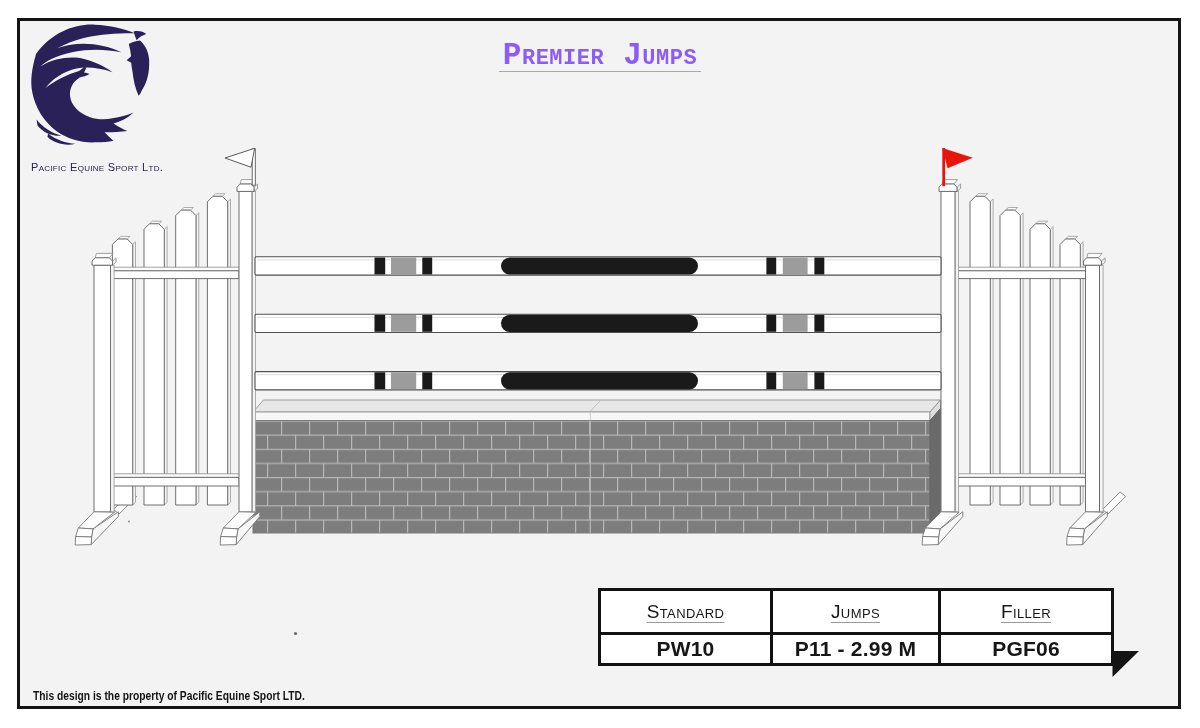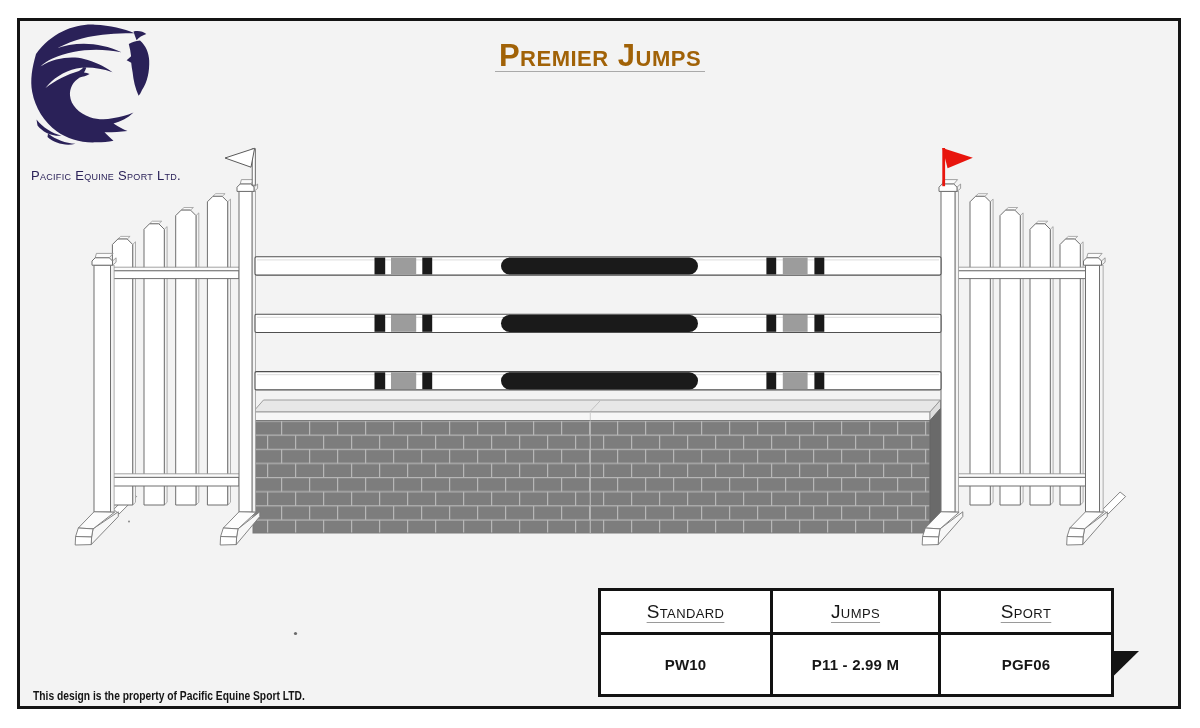--- a/index.html
+++ b/index.html
@@ -15,8 +15,8 @@
              font-variant:small-caps; white-space:nowrap; }
   .title-row { position:absolute; left:0; top:40px; width:1200px; text-align:center; z-index:3; }
   .title { display:inline-block; font-size:31px; line-height:1; font-weight:700;
-           letter-spacing:0.5px; color:#a16207; font-variant:small-caps;
-           border-bottom:1.6px solid #a9a9a9; padding:0 4px 0 4px; }
+           letter-spacing:0.5px; color:#8b5cf6; font-variant:small-caps;
+           border-bottom:1.6px solid #a9a9a9; padding:0 4px 0 4px;font-family:Liberation Mono, monospace; }
   .spec { position:absolute; left:598px; top:588px; z-index:4;
           width:516px; height:109px; border-collapse:collapse; table-layout:fixed;
           background:#ffffff; }

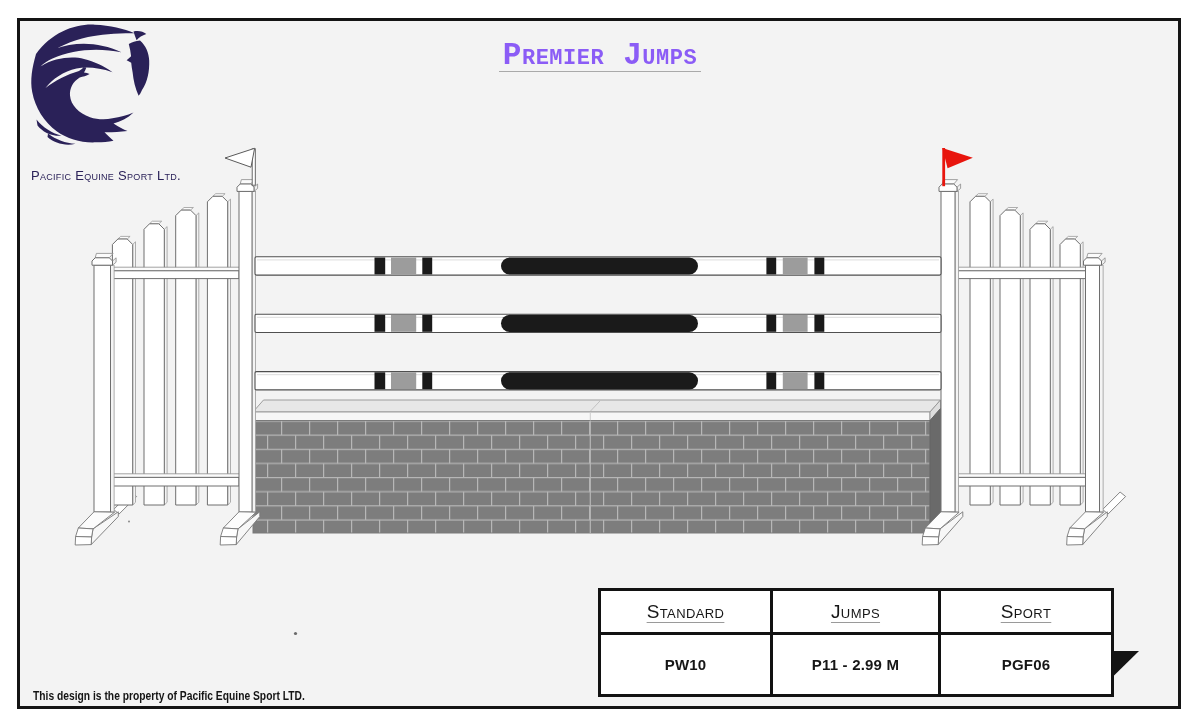--- a/index.html
+++ b/index.html
@@ -10,8 +10,8 @@
            border:3px solid #141414; background:#f3f3f3; }
   .scene { position:absolute; left:0; top:0; z-index:5; pointer-events:none; }
   .logo-wrap { position:absolute; left:28px; top:22px; z-index:3; }
-  .company { position:absolute; left:31px; top:168px; z-index:3;
-             font-size:13px; letter-spacing:0.3px; color:#2a2158;
+  .company { position:absolute; left:31px; top:161px; z-index:3;
+             font-size:11px; letter-spacing:0.3px; color:#2a2158;
              font-variant:small-caps; white-space:nowrap; }
   .title-row { position:absolute; left:0; top:40px; width:1200px; text-align:center; z-index:3; }
   .title { display:inline-block; font-size:31px; line-height:1; font-weight:700;

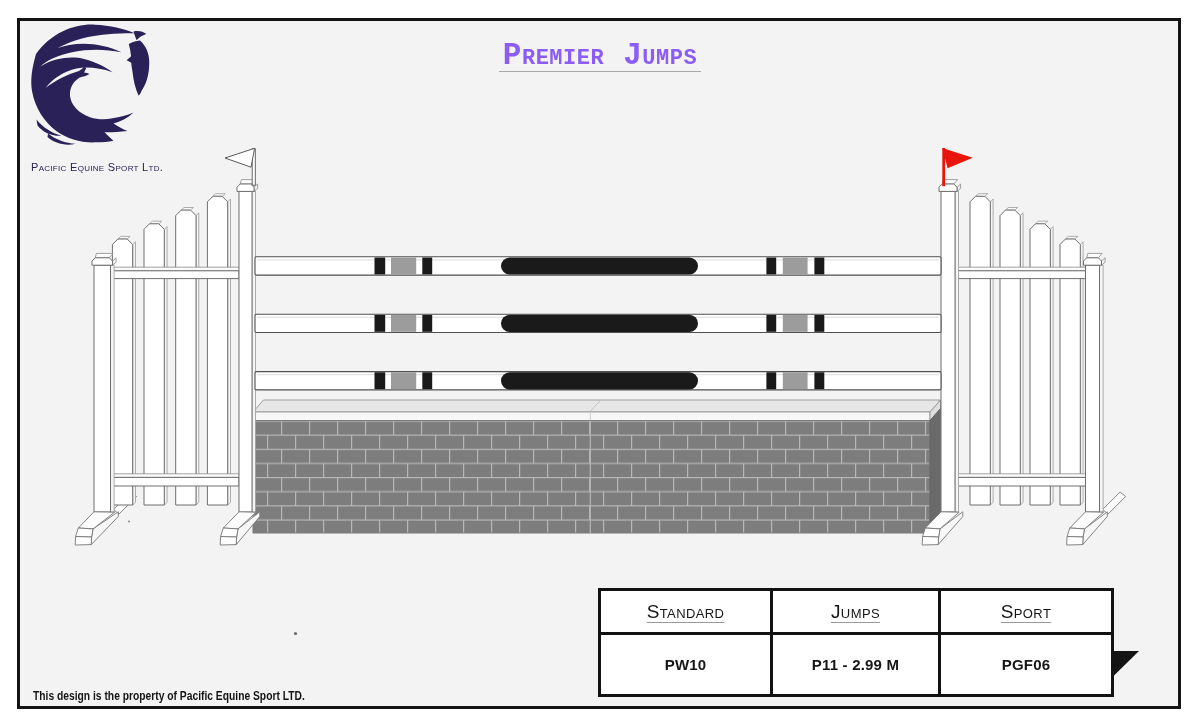--- a/index.html
+++ b/index.html
@@ -18,7 +18,7 @@
            letter-spacing:0.5px; color:#8b5cf6; font-variant:small-caps;
            border-bottom:1.6px solid #a9a9a9; padding:0 4px 0 4px;font-family:Liberation Mono, monospace; }
   .spec { position:absolute; left:598px; top:588px; z-index:4;
-          width:516px; height:109px; border-collapse:collapse; table-layout:fixed;
+          width:516px; height:78px; border-collapse:collapse; table-layout:fixed;
           background:#ffffff; }
   .spec td { border:3.5px solid #121212; text-align:center; vertical-align:middle;
              color:#161616; }

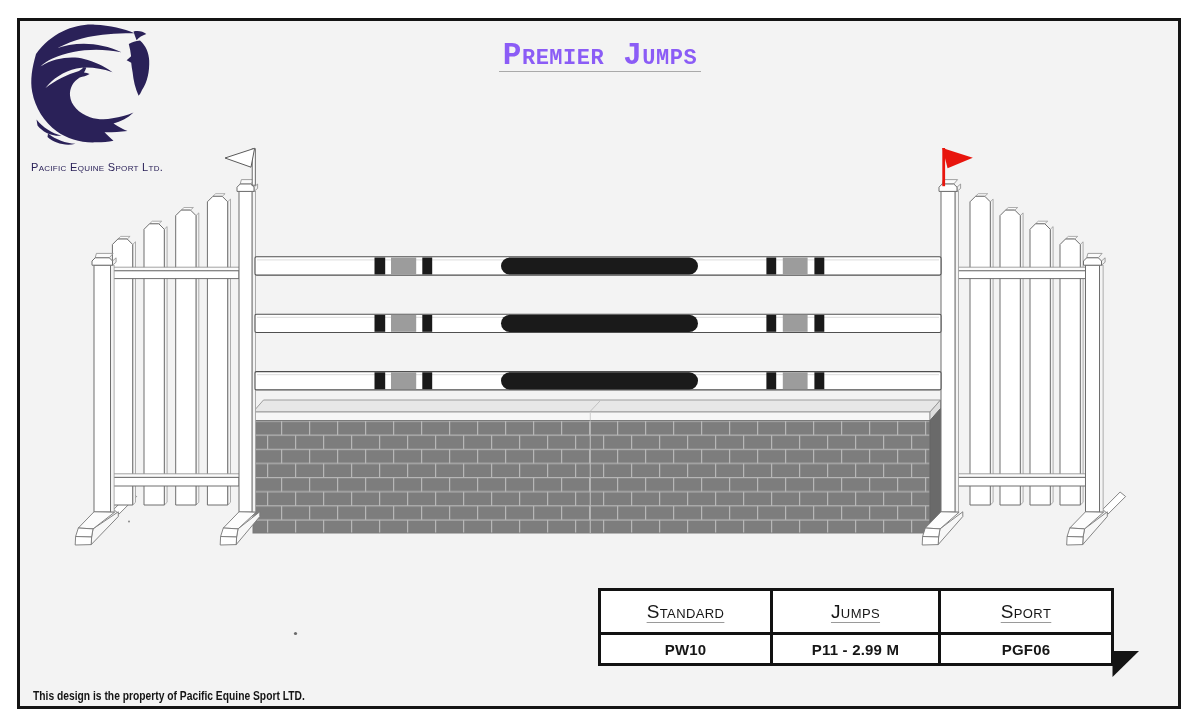--- a/index.html
+++ b/index.html
@@ -57,7 +57,7 @@
         <tr class="hdr">
       <td style="width:172px"><span>Standard</span></td>
       <td style="width:168px"><span>Jumps</span></td>
-      <td><span>Sport</span></td>
+      <td><span>Filler</span></td>
     </tr>
     <tr class="val">
       <td>PW10</td>

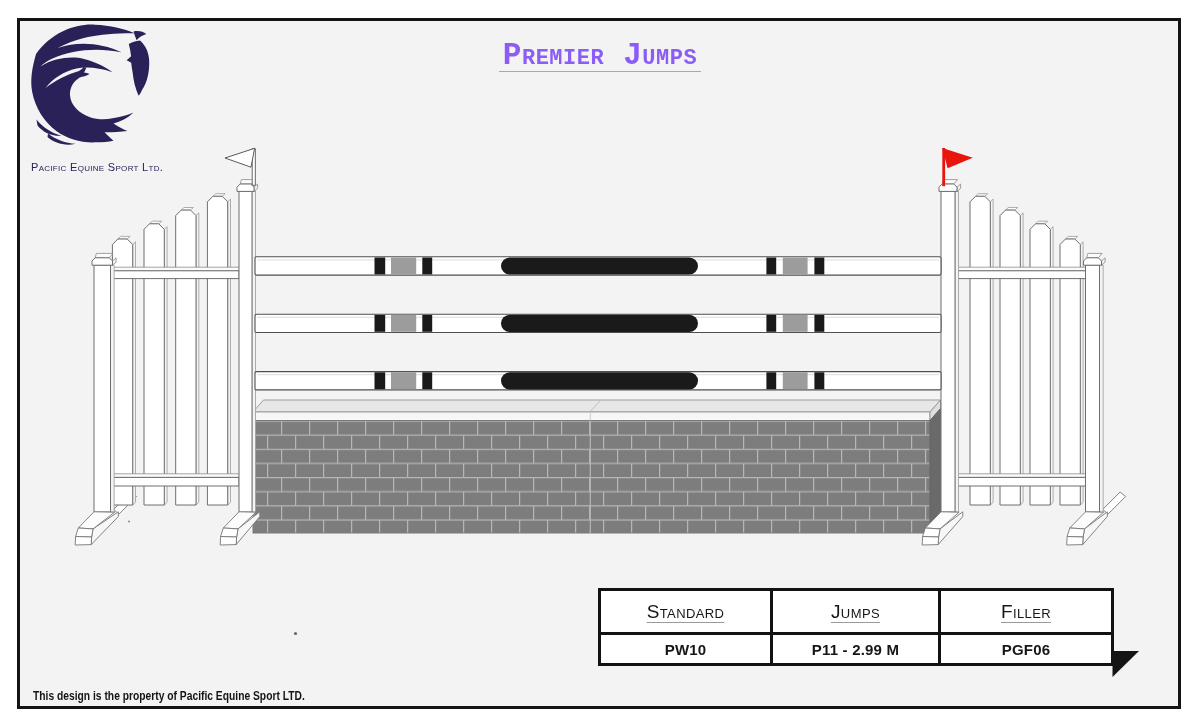--- a/index.html
+++ b/index.html
@@ -26,7 +26,7 @@
                     letter-spacing:0.4px; height:44px; }
   .spec tr.hdr td span { text-decoration:underline; text-decoration-color:#9a9a9a;
                          text-decoration-thickness:1px; text-underline-offset:3.5px; }
-  .spec tr.val td { font-size:15px; font-weight:700; letter-spacing:0.2px; }
+  .spec tr.val td { font-size:21px; font-weight:700; letter-spacing:0.2px; }
   .footer-note { position:absolute; left:33px; top:689.5px; z-index:3;
                  font-size:12.4px; line-height:1; font-weight:700; color:#141414;
                  transform:scaleX(0.83); transform-origin:0 0; white-space:nowrap; }

